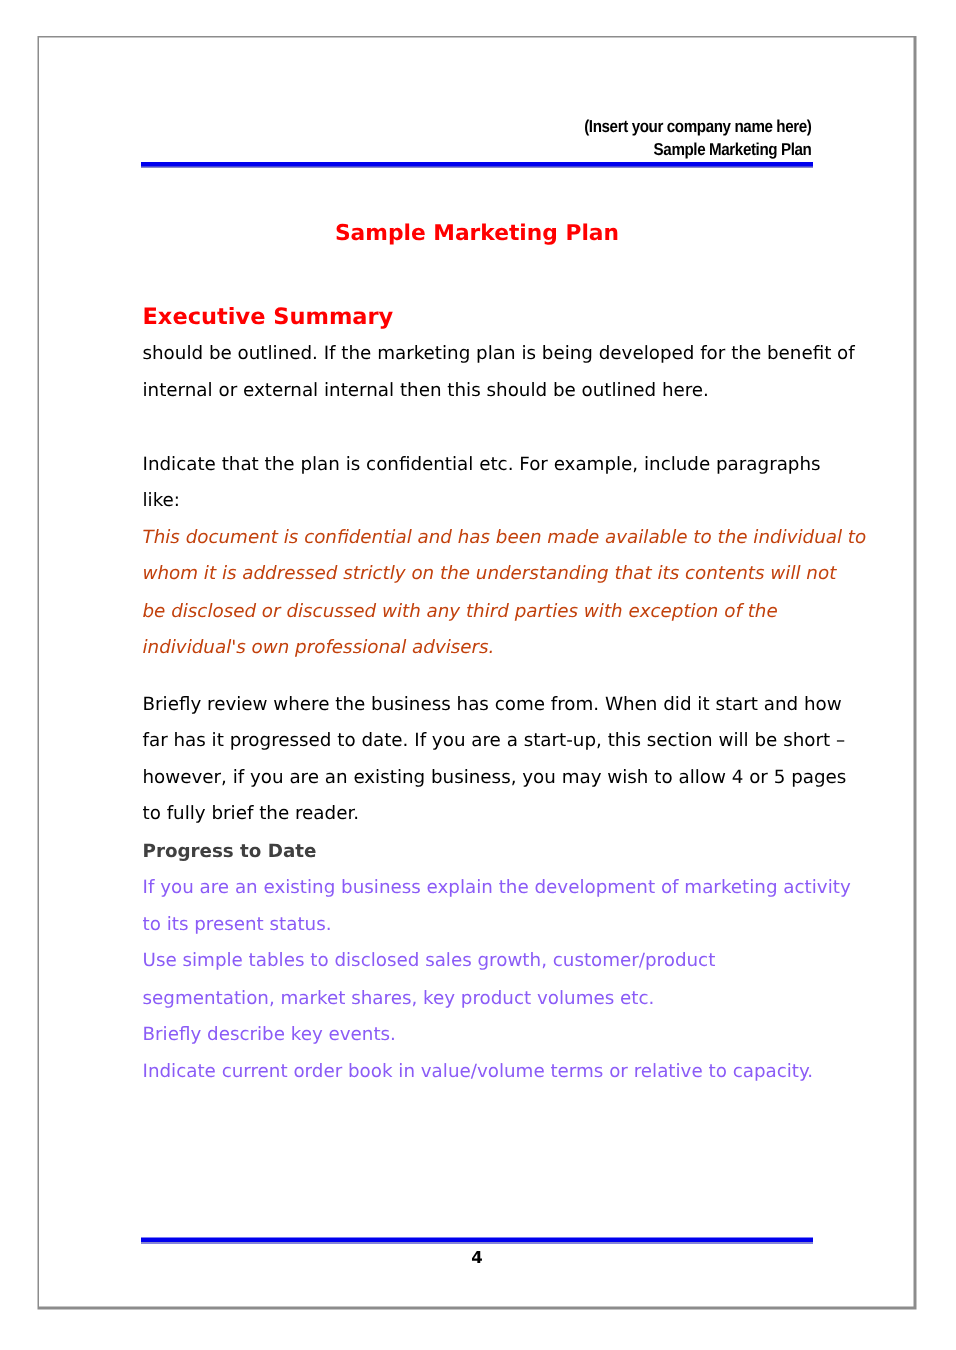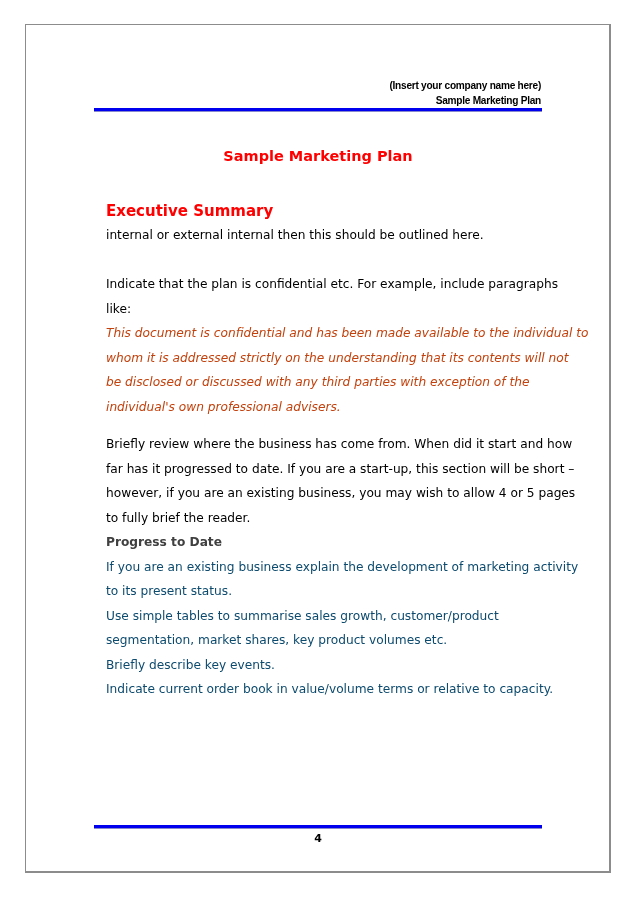--- a/index.html
+++ b/index.html
@@ -63,7 +63,7 @@
     }
     .content {
       position: absolute;
-      left: 106px;
+      left: 95px;
       top: 199px;
       width: 460px;
       font-size: 12.2px;

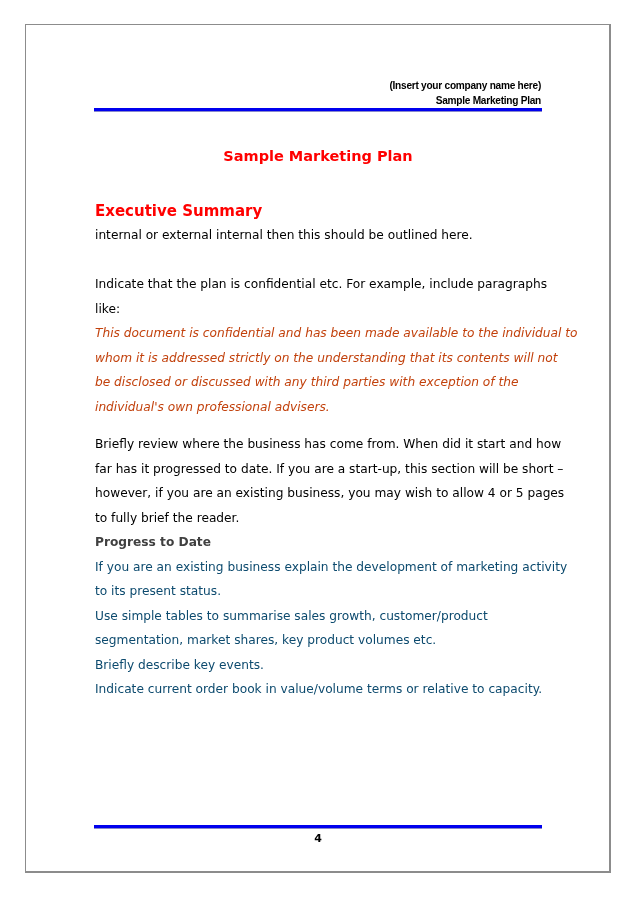--- a/index.html
+++ b/index.html
@@ -135,6 +135,7 @@
   <div>
     <h2 class="h2">Executive Summary</h2>
     <div>
+      <p class="p">should be outlined. If the marketing plan is being developed for the benefit of</p>
       <p class="p">internal or external internal then this should be outlined here.</p>
     </div>
     <div class="gap"></div>

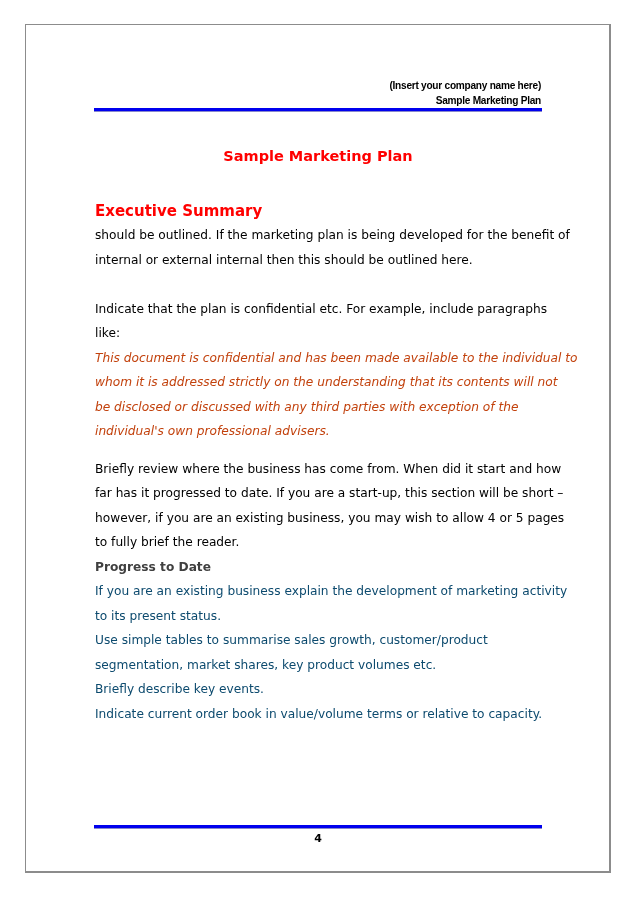--- a/index.html
+++ b/index.html
@@ -89,7 +89,7 @@
       font-style: italic;
     }
     .blue {
-      color: #0c4a6e;
+      color: #8b5cf6;
     }
     .blue-bold {
       color: #404040;

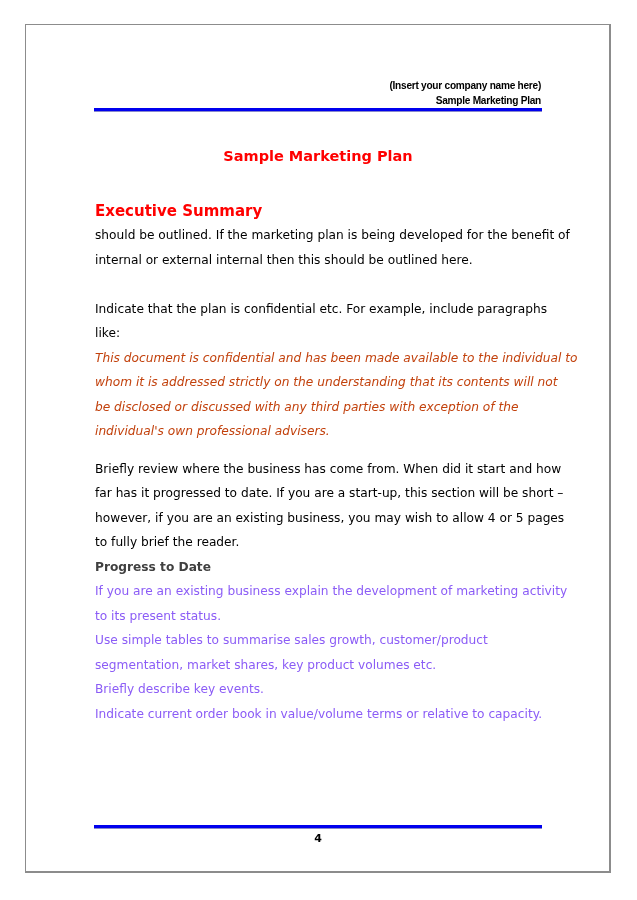--- a/index.html
+++ b/index.html
@@ -162,7 +162,7 @@
     <div class="blue">
       <p class="p">If you are an existing business explain the development of marketing activity</p>
       <p class="p">to its present status.</p>
-      <p class="p">Use simple tables to summarise sales growth, customer/product</p>
+      <p class="p">Use simple tables to disclosed sales growth, customer/product</p>
       <p class="p">segmentation, market shares, key product volumes etc.</p>
       <p class="p">Briefly describe key events.</p>
       <p class="p">Indicate current order book in value/volume terms or relative to capacity.</p>

